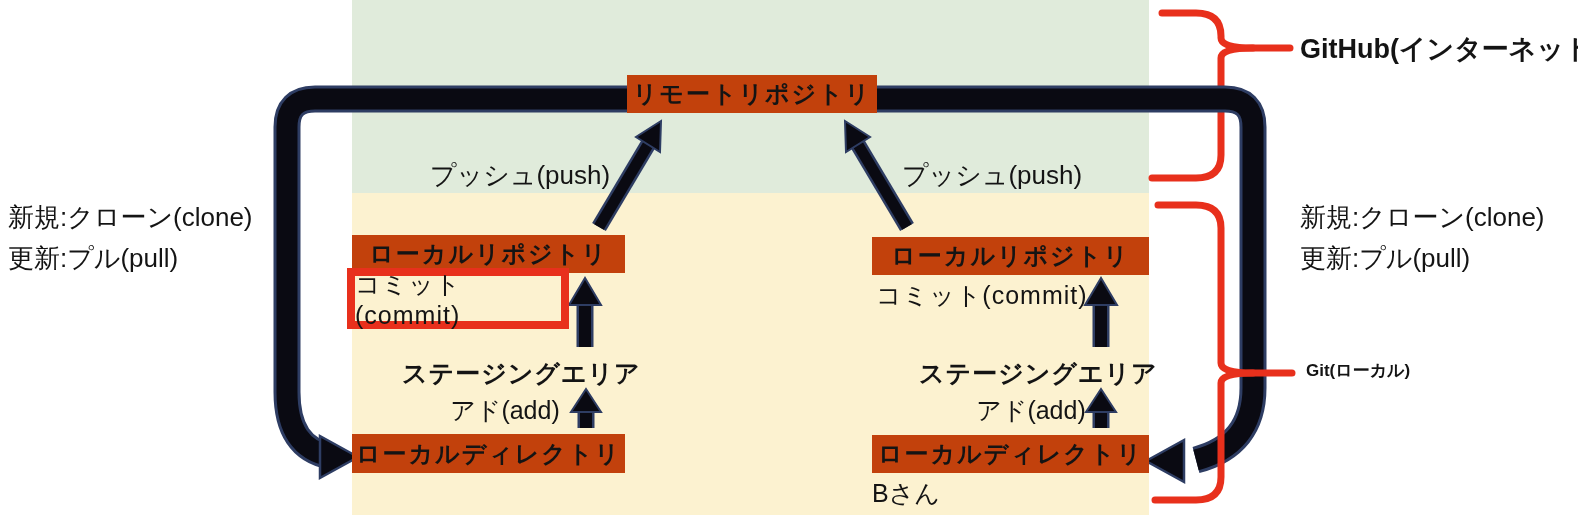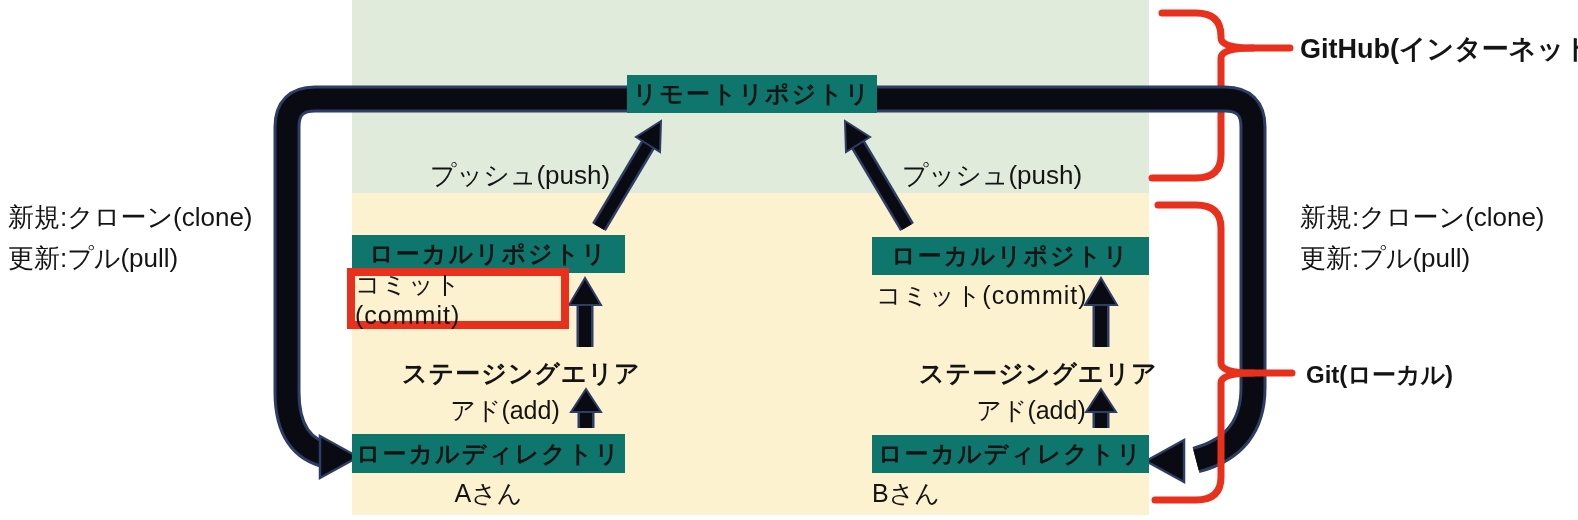--- a/index.html
+++ b/index.html
@@ -19,7 +19,7 @@
 
   .lbl{position:absolute;z-index:2;white-space:nowrap;line-height:1.2;}
   .node{
-    position:absolute;z-index:2;background:#0f766e;
+    position:absolute;z-index:2;background:#c2410c;
     display:flex;align-items:center;justify-content:center;
     font-weight:700;font-size:24px;letter-spacing:2px;
   }

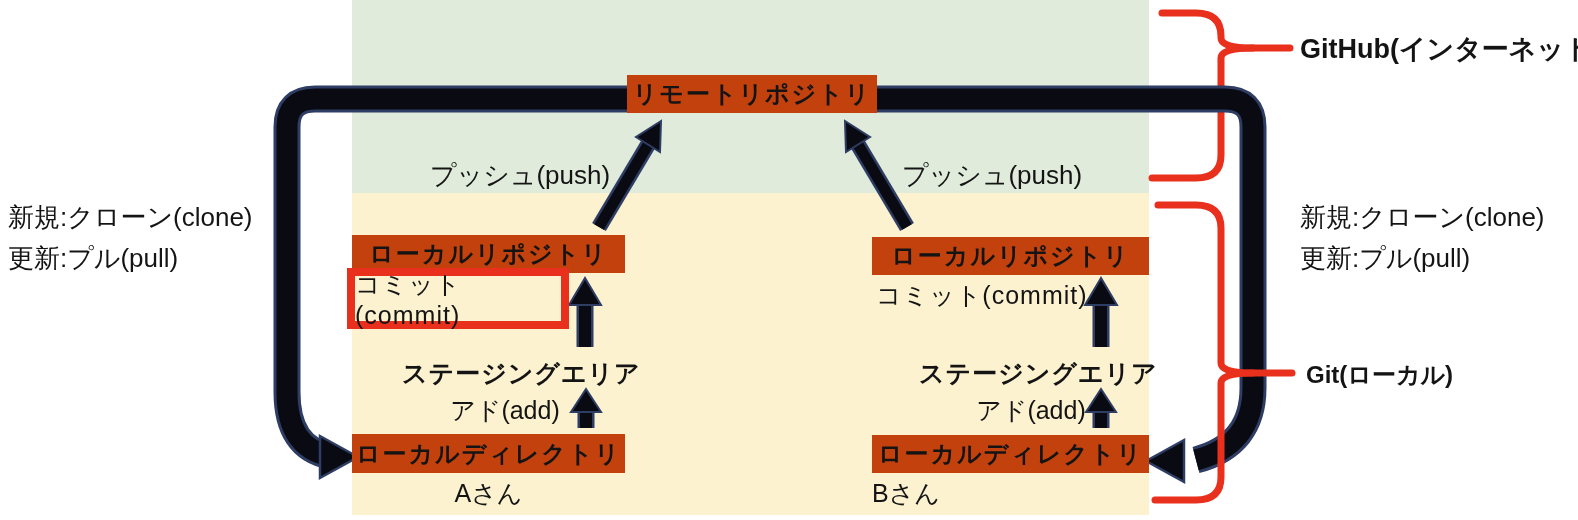--- a/index.html
+++ b/index.html
@@ -54,7 +54,7 @@
   .clone-right{left:1300px;top:202px;font-size:26px;}
   .pull-right{left:1300px;top:243px;font-size:26px;}
   .github-label{left:1300px;top:33px;font-size:27px;font-weight:700;}
-  .git-label{left:1306px;top:361px;font-size:24px;font-weight:700;}
+  .git-label{left:1306px;top:361px;font-size:17px;font-weight:700;}
 </style>
 </head>
 <body>

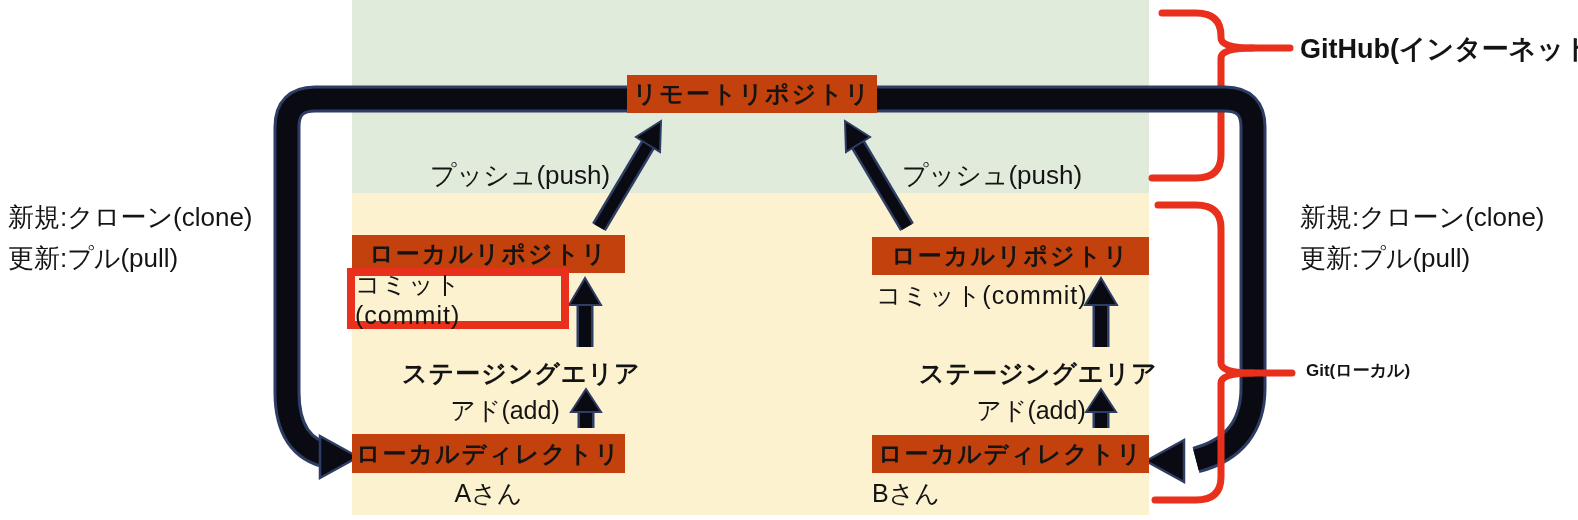--- a/index.html
+++ b/index.html
@@ -156,7 +156,6 @@
   <div class="lbl add-left">アド(add)</div>
   <div class="lbl add-right">アド(add)</div>
 
-  <div class="lbl user-a">Aさん</div>
   <div class="lbl user-b">Bさん</div>
 
   <div class="lbl clone-left">新規:クローン(clone)</div>

